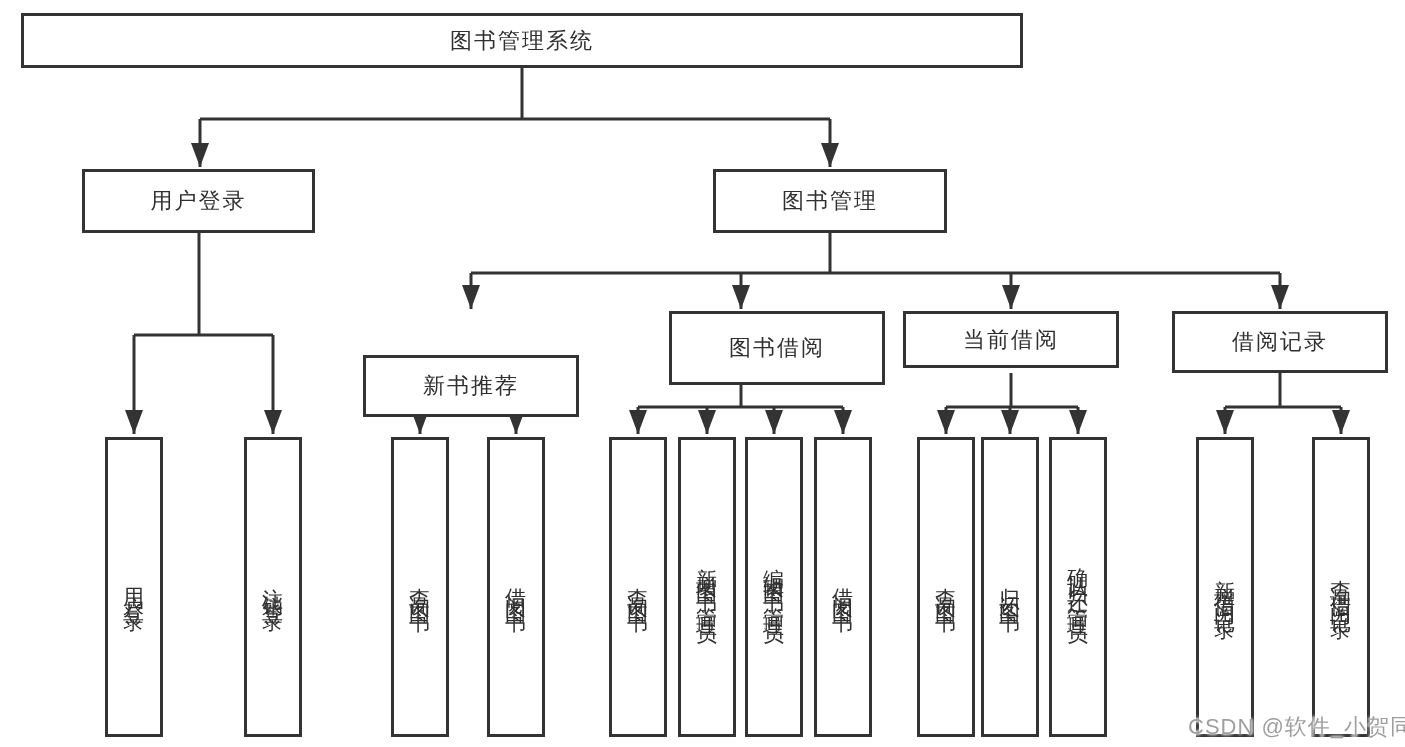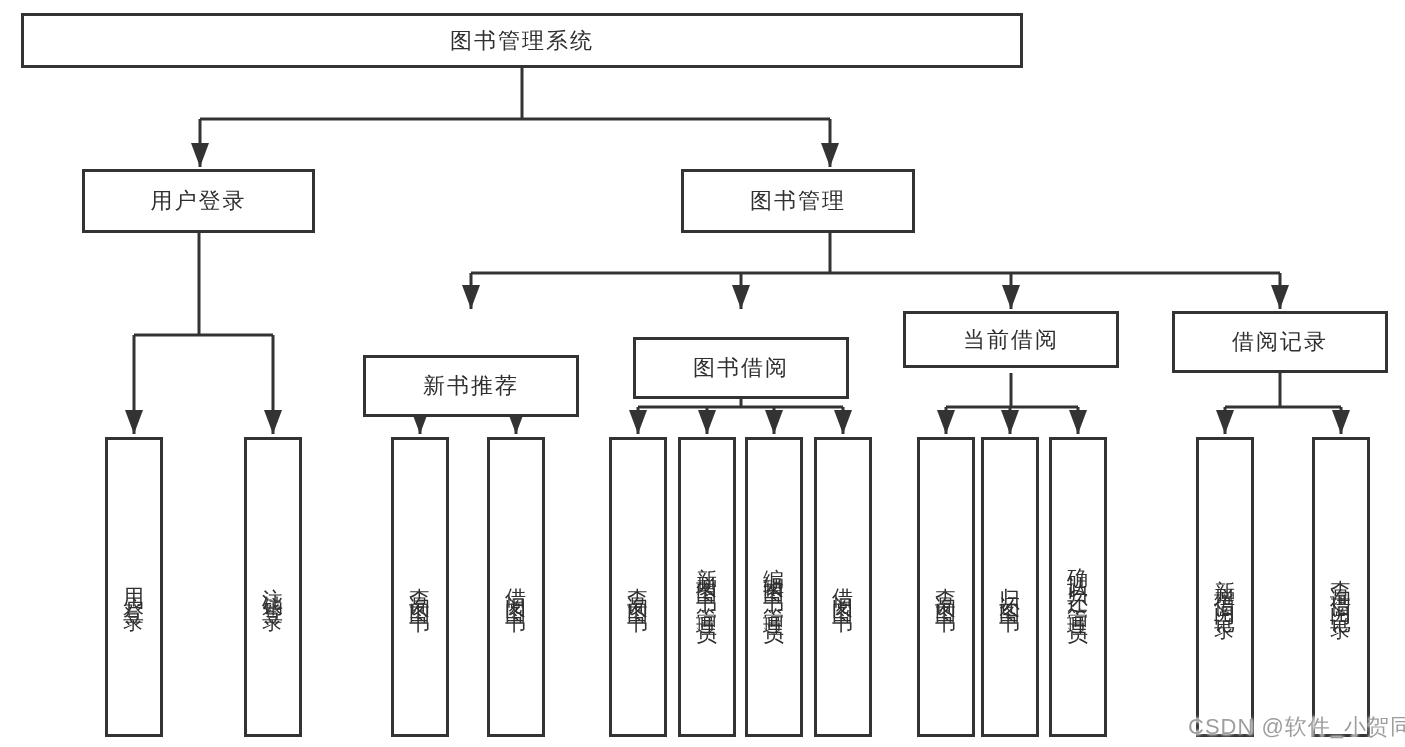--- a/index.html
+++ b/index.html
@@ -98,7 +98,7 @@
   <div class="box hlabel" style="left:21px;top:13px;width:1002px;height:55px;">图书管理系统</div>
 
   <div class="box hlabel" style="left:82px;top:169px;width:233px;height:64px;">用户登录</div>
-  <div class="box hlabel" style="left:681px;top:169px;width:234px;height:64px;">图书管理</div>
+  <div class="box hlabel" style="left:713px;top:169px;width:234px;height:64px;">图书管理</div>
 
   <div class="box hlabel" style="left:363px;top:311px;width:216px;height:62px;margin-top:44px;">新书推荐</div>
   <div class="box hlabel" style="left:633px;top:311px;width:216px;height:62px;margin-top:26px;">图书借阅</div>

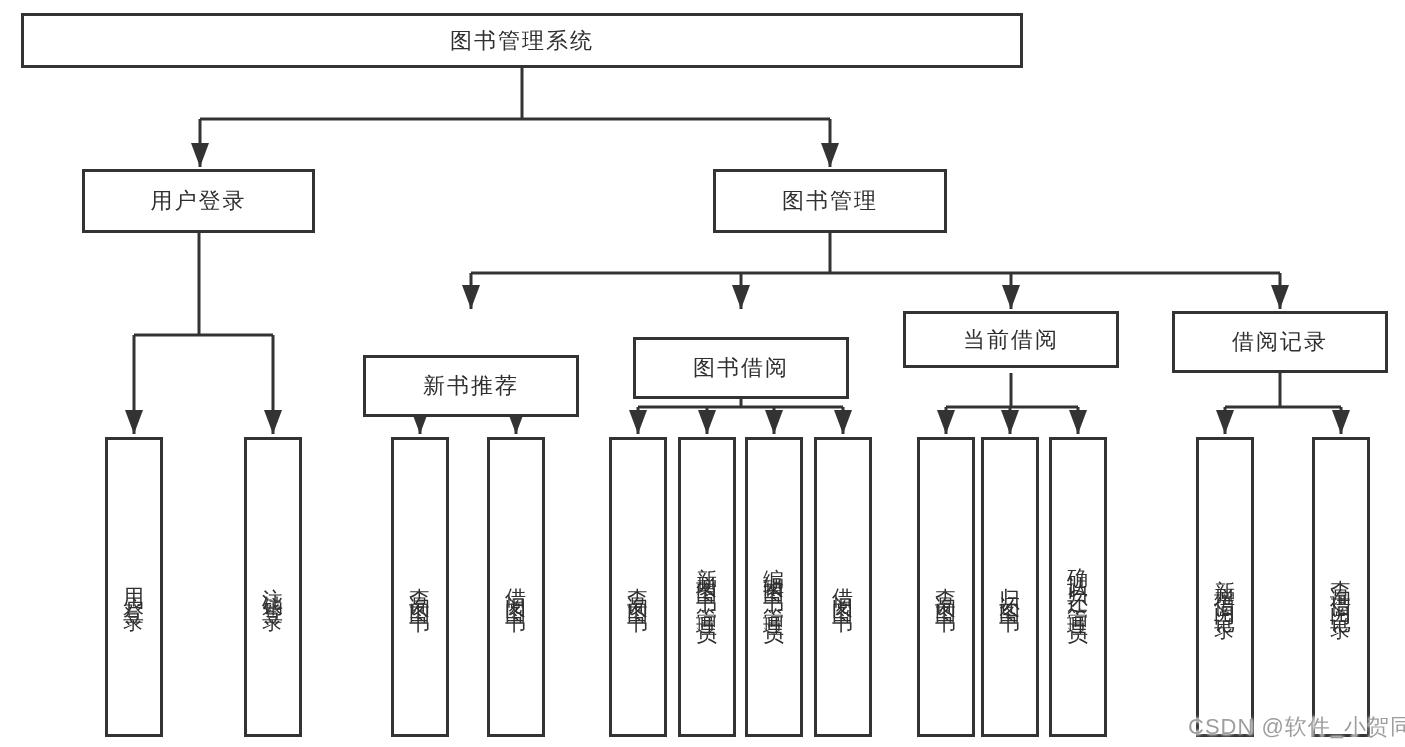--- a/index.html
+++ b/index.html
@@ -101,7 +101,7 @@
   <div class="box hlabel" style="left:713px;top:169px;width:234px;height:64px;">图书管理</div>
 
   <div class="box hlabel" style="left:363px;top:311px;width:216px;height:62px;margin-top:44px;">新书推荐</div>
-  <div class="box hlabel" style="left:633px;top:311px;width:216px;height:62px;margin-top:26px;">图书借阅</div>
+  <div class="box hlabel" style="left:669px;top:311px;width:216px;height:74px;">图书借阅</div>
   <div class="box hlabel" style="left:903px;top:311px;width:216px;height:57px;font-family:Liberation Mono, monospace;">当前借阅</div>
   <div class="box hlabel" style="left:1172px;top:311px;width:216px;height:62px;">借阅记录</div>
 

